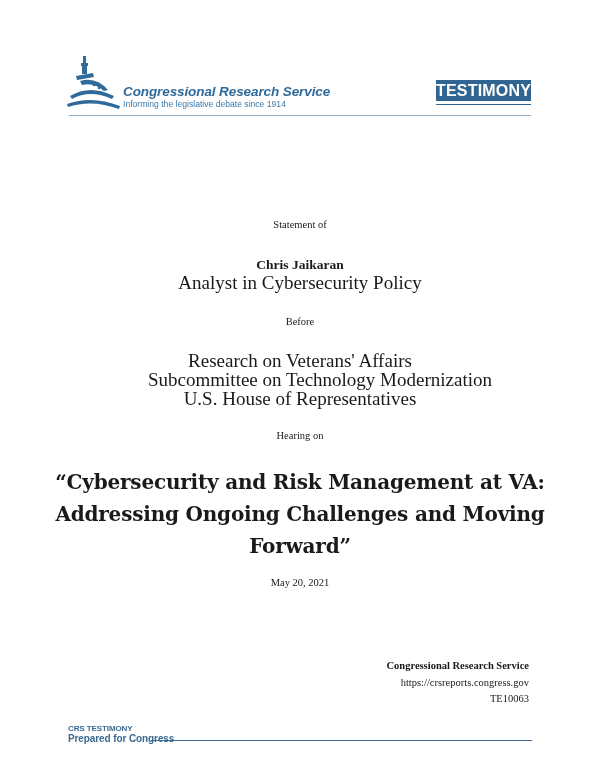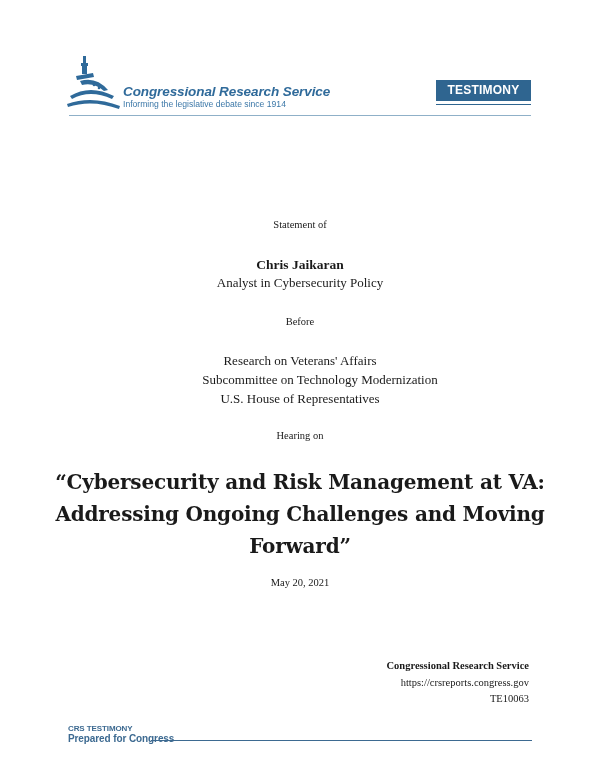--- a/index.html
+++ b/index.html
@@ -13,7 +13,7 @@
   .logo-tagline { position: absolute; left: 123px; top: 99px; font-family: "Liberation Sans", sans-serif;
     font-size: 8.6px; color: #3c78a8; white-space: nowrap; }
   .badge { position: absolute; left: 436px; top: 80px; width: 95px; height: 21px; background: #2f6590;
-    color: #fff; font-family: "Liberation Sans", sans-serif; font-weight: bold; font-size: 12px;
+    color: #fff; font-family: "Liberation Sans", sans-serif; font-weight: bold; font-size: 16px;
     text-align: center; line-height: 21px; letter-spacing: 0.2px; }
   .badge-rule { position: absolute; left: 436px; top: 104px; width: 95px; height: 1px; background: #2f6590; }
   .header-rule { position: absolute; left: 69px; top: 115px; width: 462px; height: 1px; background: #8fb0c8; }

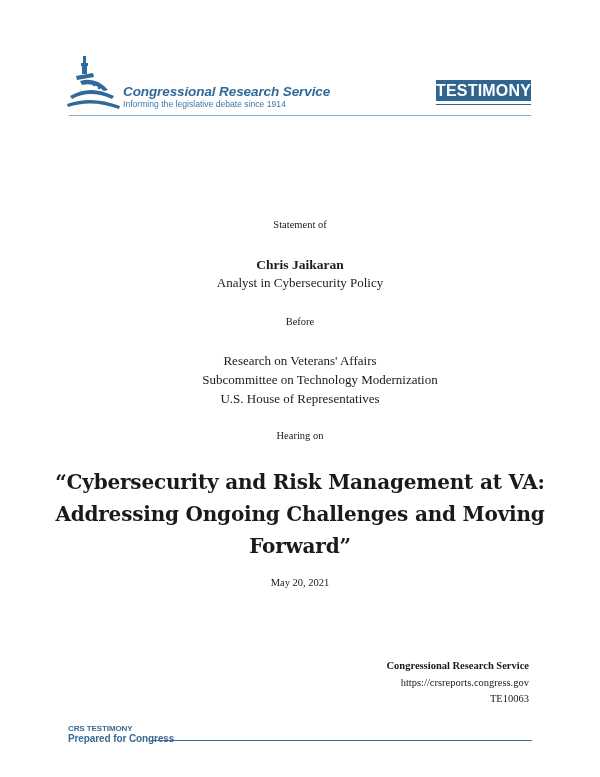--- a/index.html
+++ b/index.html
@@ -23,7 +23,7 @@
   .serif { font-family: "Liberation Serif", serif; }
   .small { font-size: 10.5px; }
   .name { font-size: 13.5px; font-weight: bold; }
-  .mid { font-size: 13px; line-height: 19px; }
+  .mid { font-size: 19px; line-height: 19px; }
   .title { font-family: "DejaVu Serif", serif; font-weight: bold; font-size: 20px; line-height: 32px; letter-spacing: -0.2px; }
 
   

